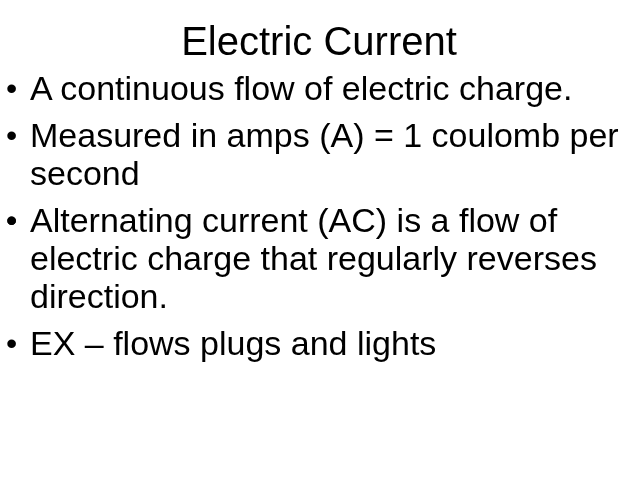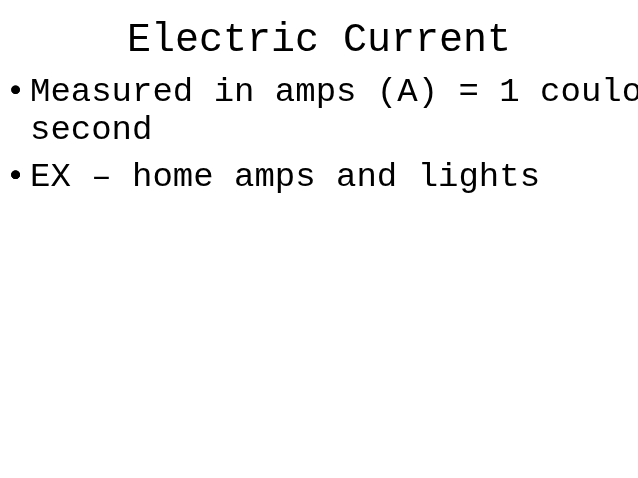--- a/index.html
+++ b/index.html
@@ -13,7 +13,7 @@
     height: 364px;
     background: #ffffff;
     color: #000000;
-    font-family: Liberation Mono, monospace;
+    font-family: Liberation Sans, sans-serif;
     overflow: hidden;
     box-sizing: border-box;
   }

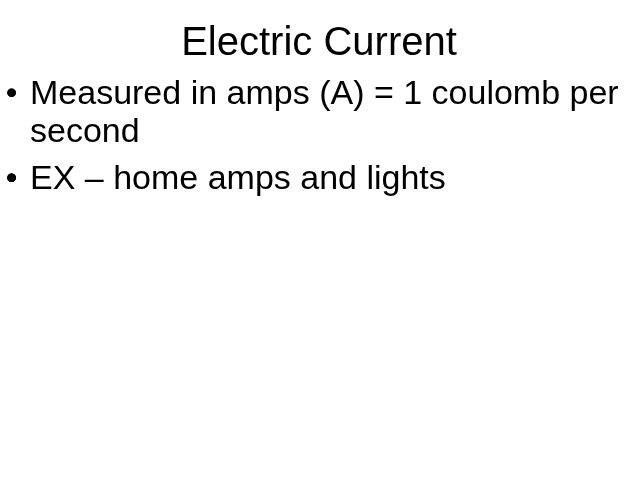--- a/index.html
+++ b/index.html
@@ -49,7 +49,7 @@
 <div class="slide">
   <div class="title">Electric Current</div>
   <div class="bullets" id="bullet-list">
-      <div class="bullet"><span class="dot">•</span></div>
+      <div class="bullet"><span class="dot">•</span><span class="text">A continuous flow of electric charge.</span></div>
       <div class="bullet"><span class="dot">•</span><span class="text">Measured in amps (A) = 1 coulomb per
 second</span></div>
       <div class="bullet"><span class="dot">•</span></div>

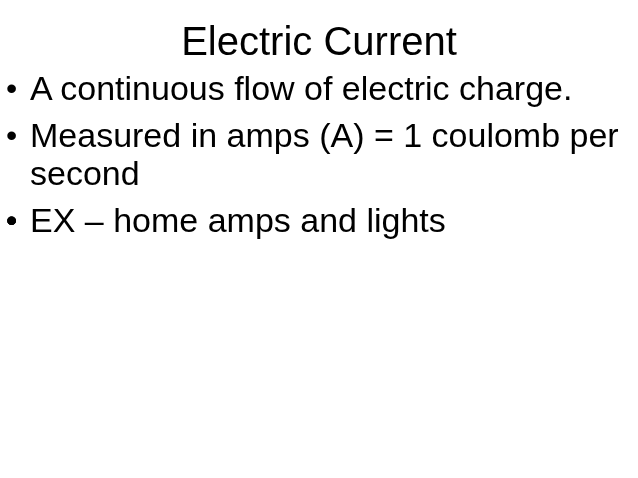--- a/index.html
+++ b/index.html
@@ -53,7 +53,9 @@
       <div class="bullet"><span class="dot">•</span><span class="text">Measured in amps (A) = 1 coulomb per
 second</span></div>
       <div class="bullet"><span class="dot">•</span></div>
-      <div class="bullet"><span class="dot">•</span></div>
+      <div class="bullet"><span class="dot">•</span><span class="text">Alternating current (AC) is a flow of
+electric charge that regularly reverses
+direction.</span></div>
       <div class="bullet"><span class="dot">•</span><span class="text">EX – home amps and lights</span></div>
     </div>
 </div>

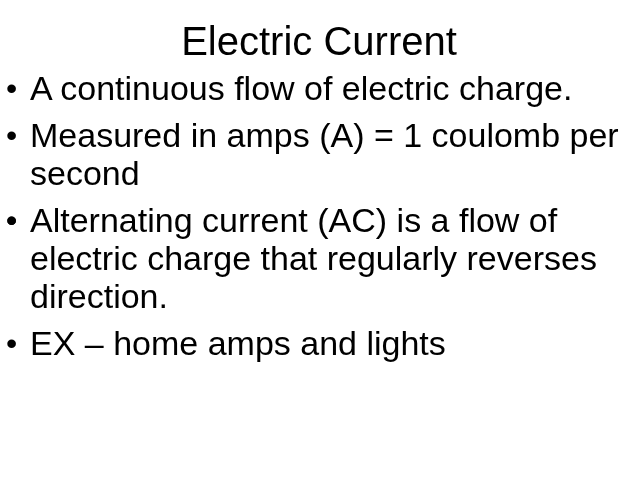--- a/index.html
+++ b/index.html
@@ -56,7 +56,7 @@
       <div class="bullet"><span class="dot">•</span><span class="text">Alternating current (AC) is a flow of
 electric charge that regularly reverses
 direction.</span></div>
-      <div class="bullet"><span class="dot">•</span><span class="text">EX – home amps and lights</span></div>
+      <div class="bullet"><span class="dot">•</span><span class="text">EX – flows plugs and lights</span></div>
     </div>
 </div>
 

